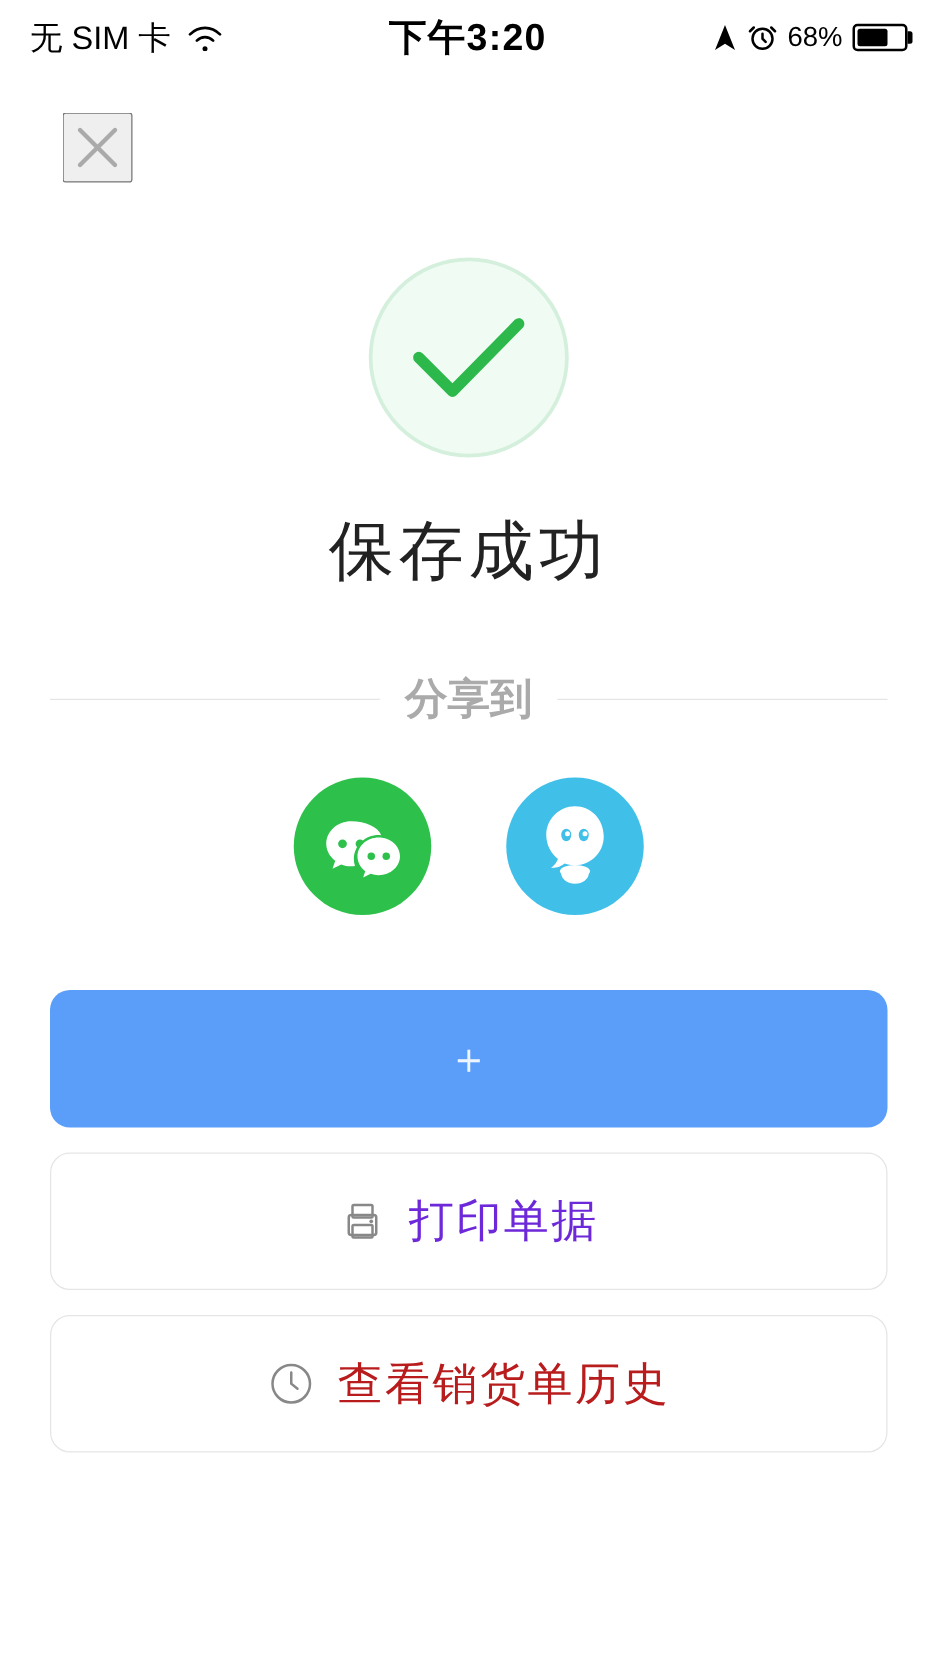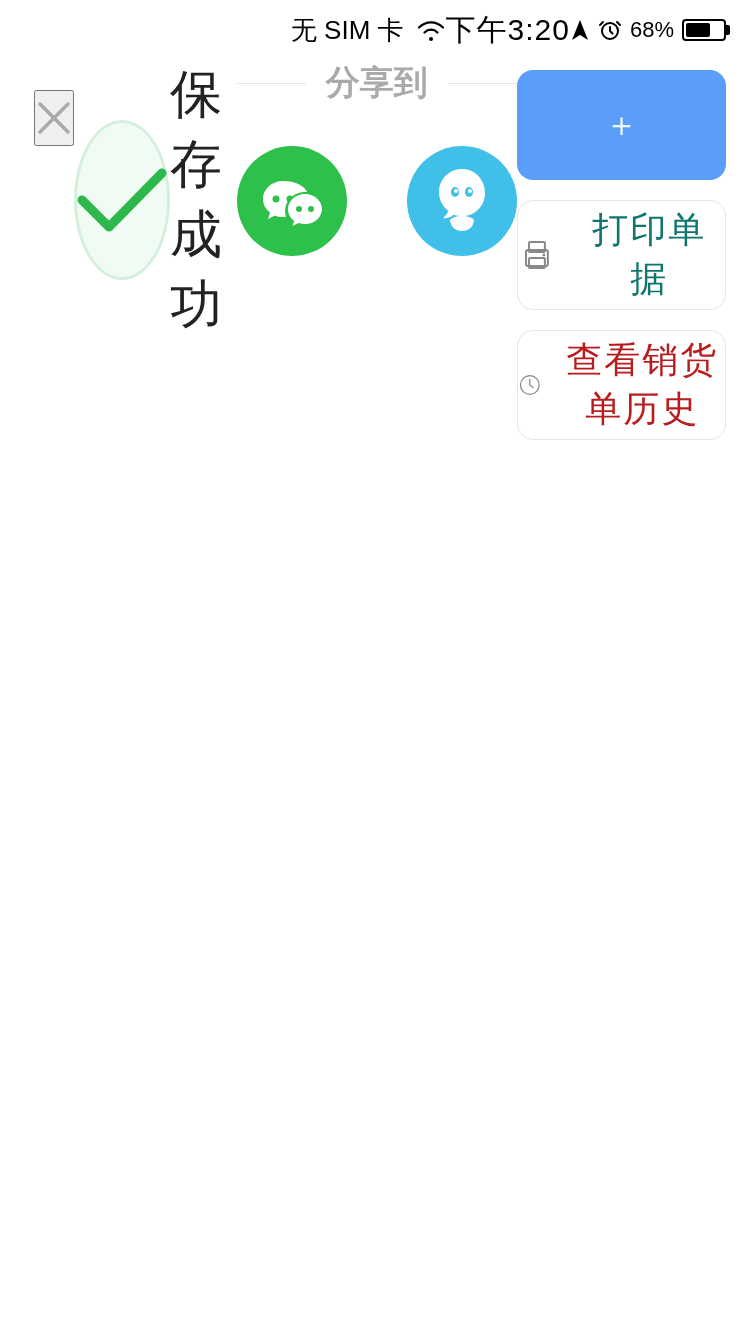--- a/index.html
+++ b/index.html
@@ -21,7 +21,7 @@
       background: #ffffff;
       display: flex;
       align-items: center;
-      justify-content: flex-end;
+      justify-content: space-between;
       padding: 0 24px;
       font-size: 26px;
       font-weight: 500;

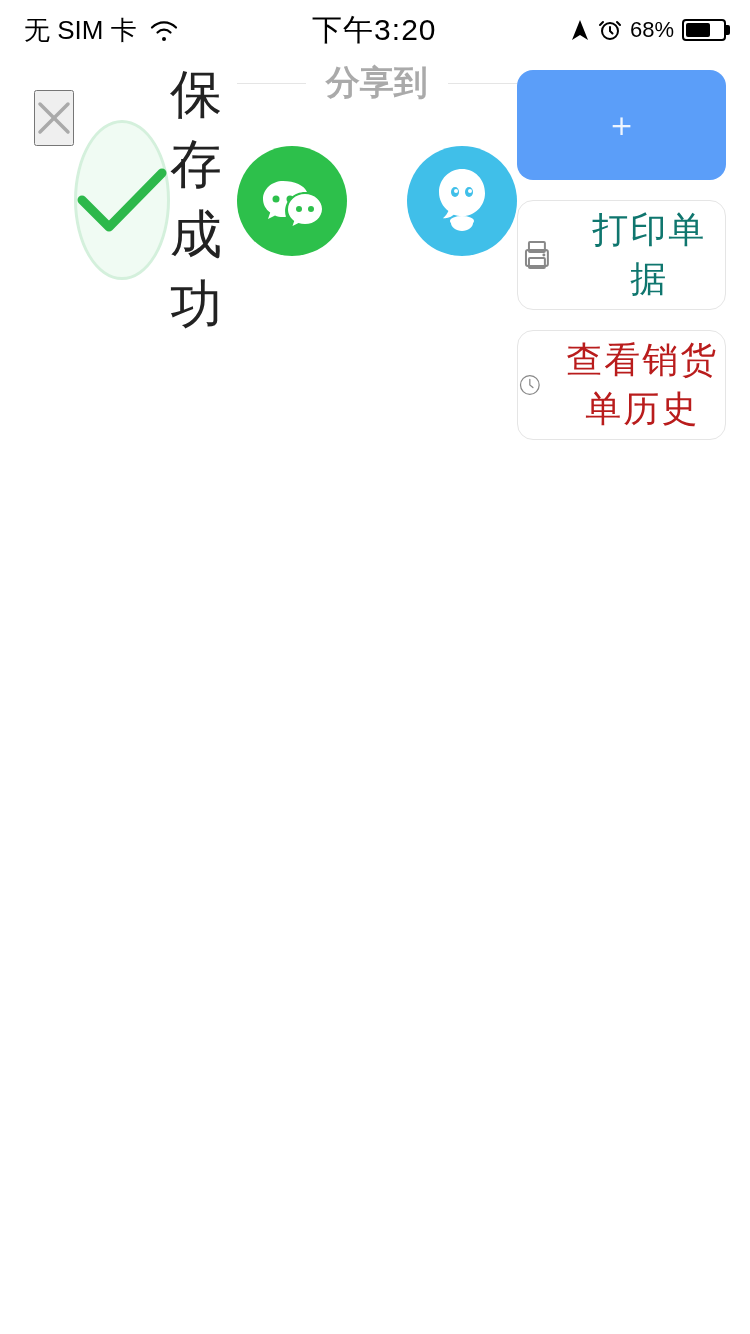--- a/index.html
+++ b/index.html
@@ -36,7 +36,7 @@
 
     .status-center {
       font-size: 30px;
-      font-weight: 400;
+      font-weight: 700;
       letter-spacing: 1px;
     }
 

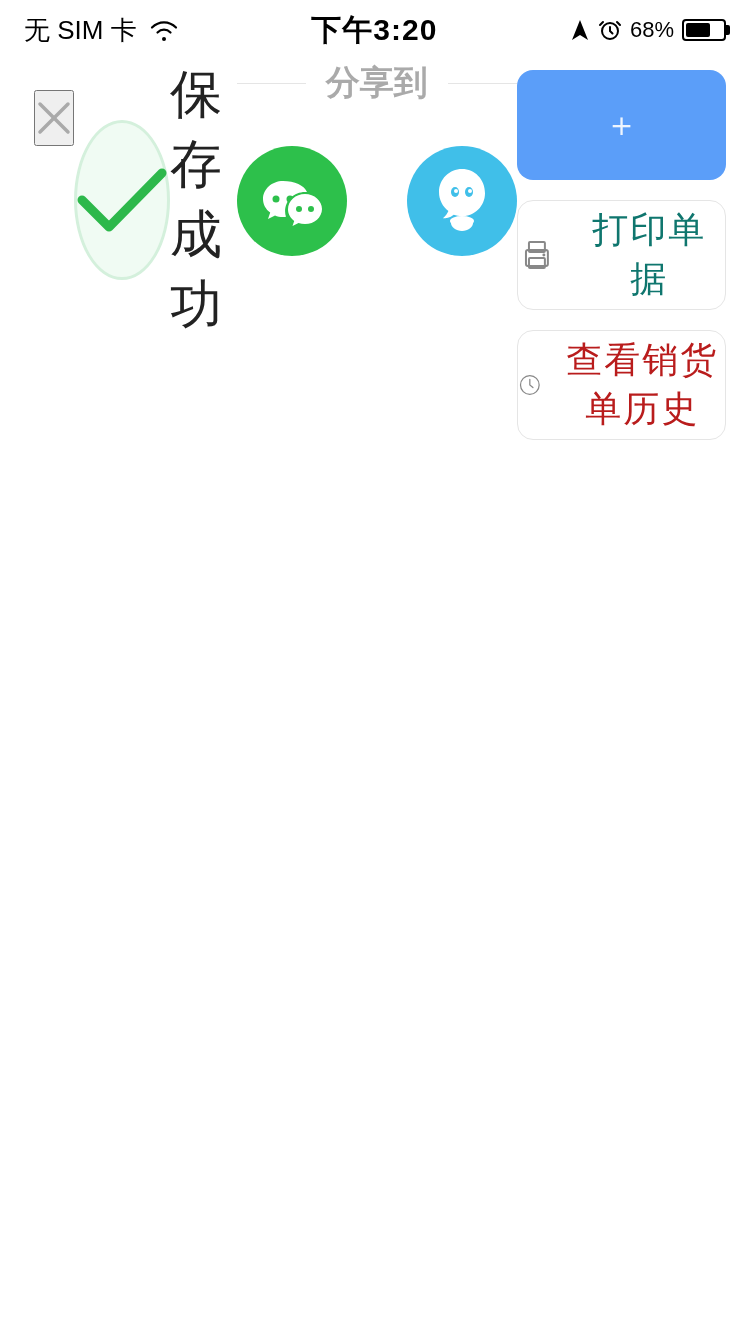--- a/index.html
+++ b/index.html
@@ -79,8 +79,9 @@
     .content {
       flex: 1;
       display: flex;
-      flex-direction: row;
-      padding: 0 24px;
+      flex-direction: column;
+      align-items: center;
+      padding: 0 40px;
     }
 
     

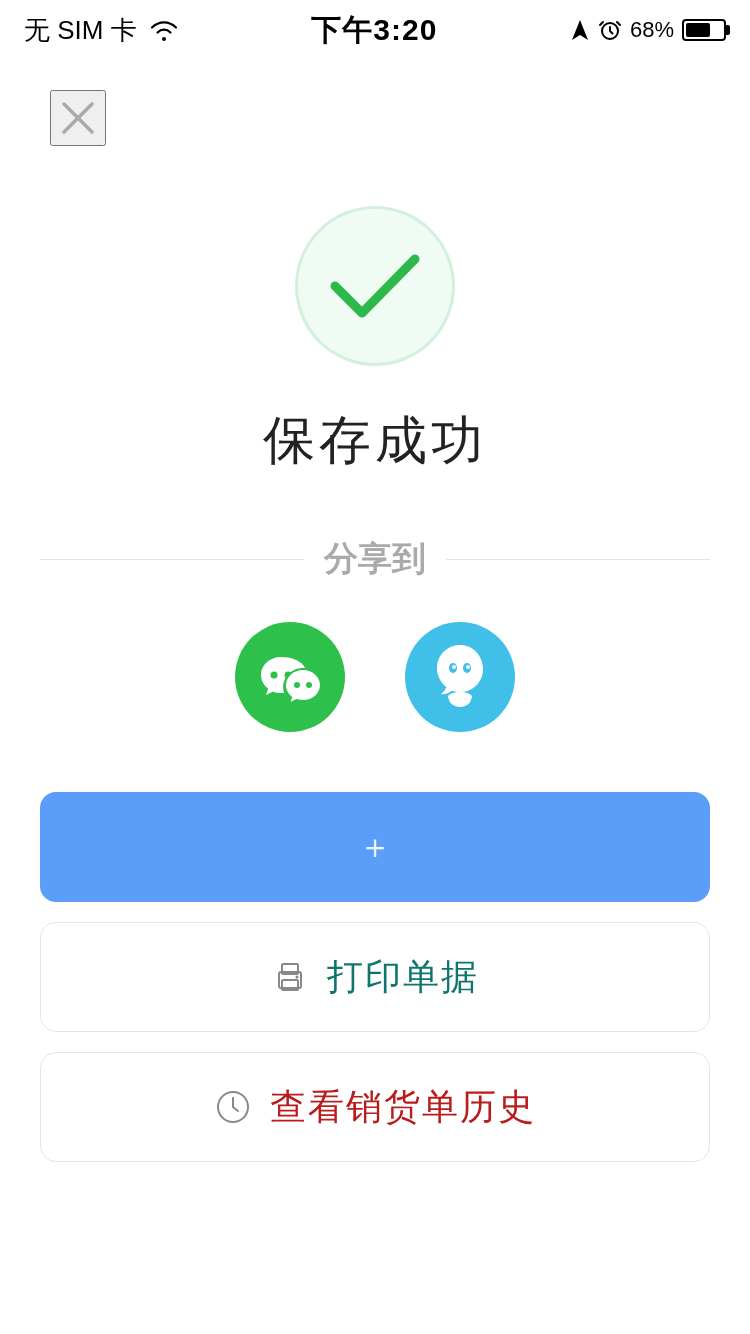--- a/index.html
+++ b/index.html
@@ -309,7 +309,7 @@
         <rect x="11" y="22" width="16" height="10" rx="1" stroke="#888" stroke-width="2" fill="none"></rect>
         <circle cx="26" cy="19" r="1.5" fill="#888"></circle>
       </svg>
-      <span style="font-size:36px; color:#0f766e; letter-spacing:2px;">打印单据</span>
+      <span style="font-size:36px; color:#6d28d9; letter-spacing:2px;">打印单据</span>
     </button>
 
     <button class="btn btn-secondary">

